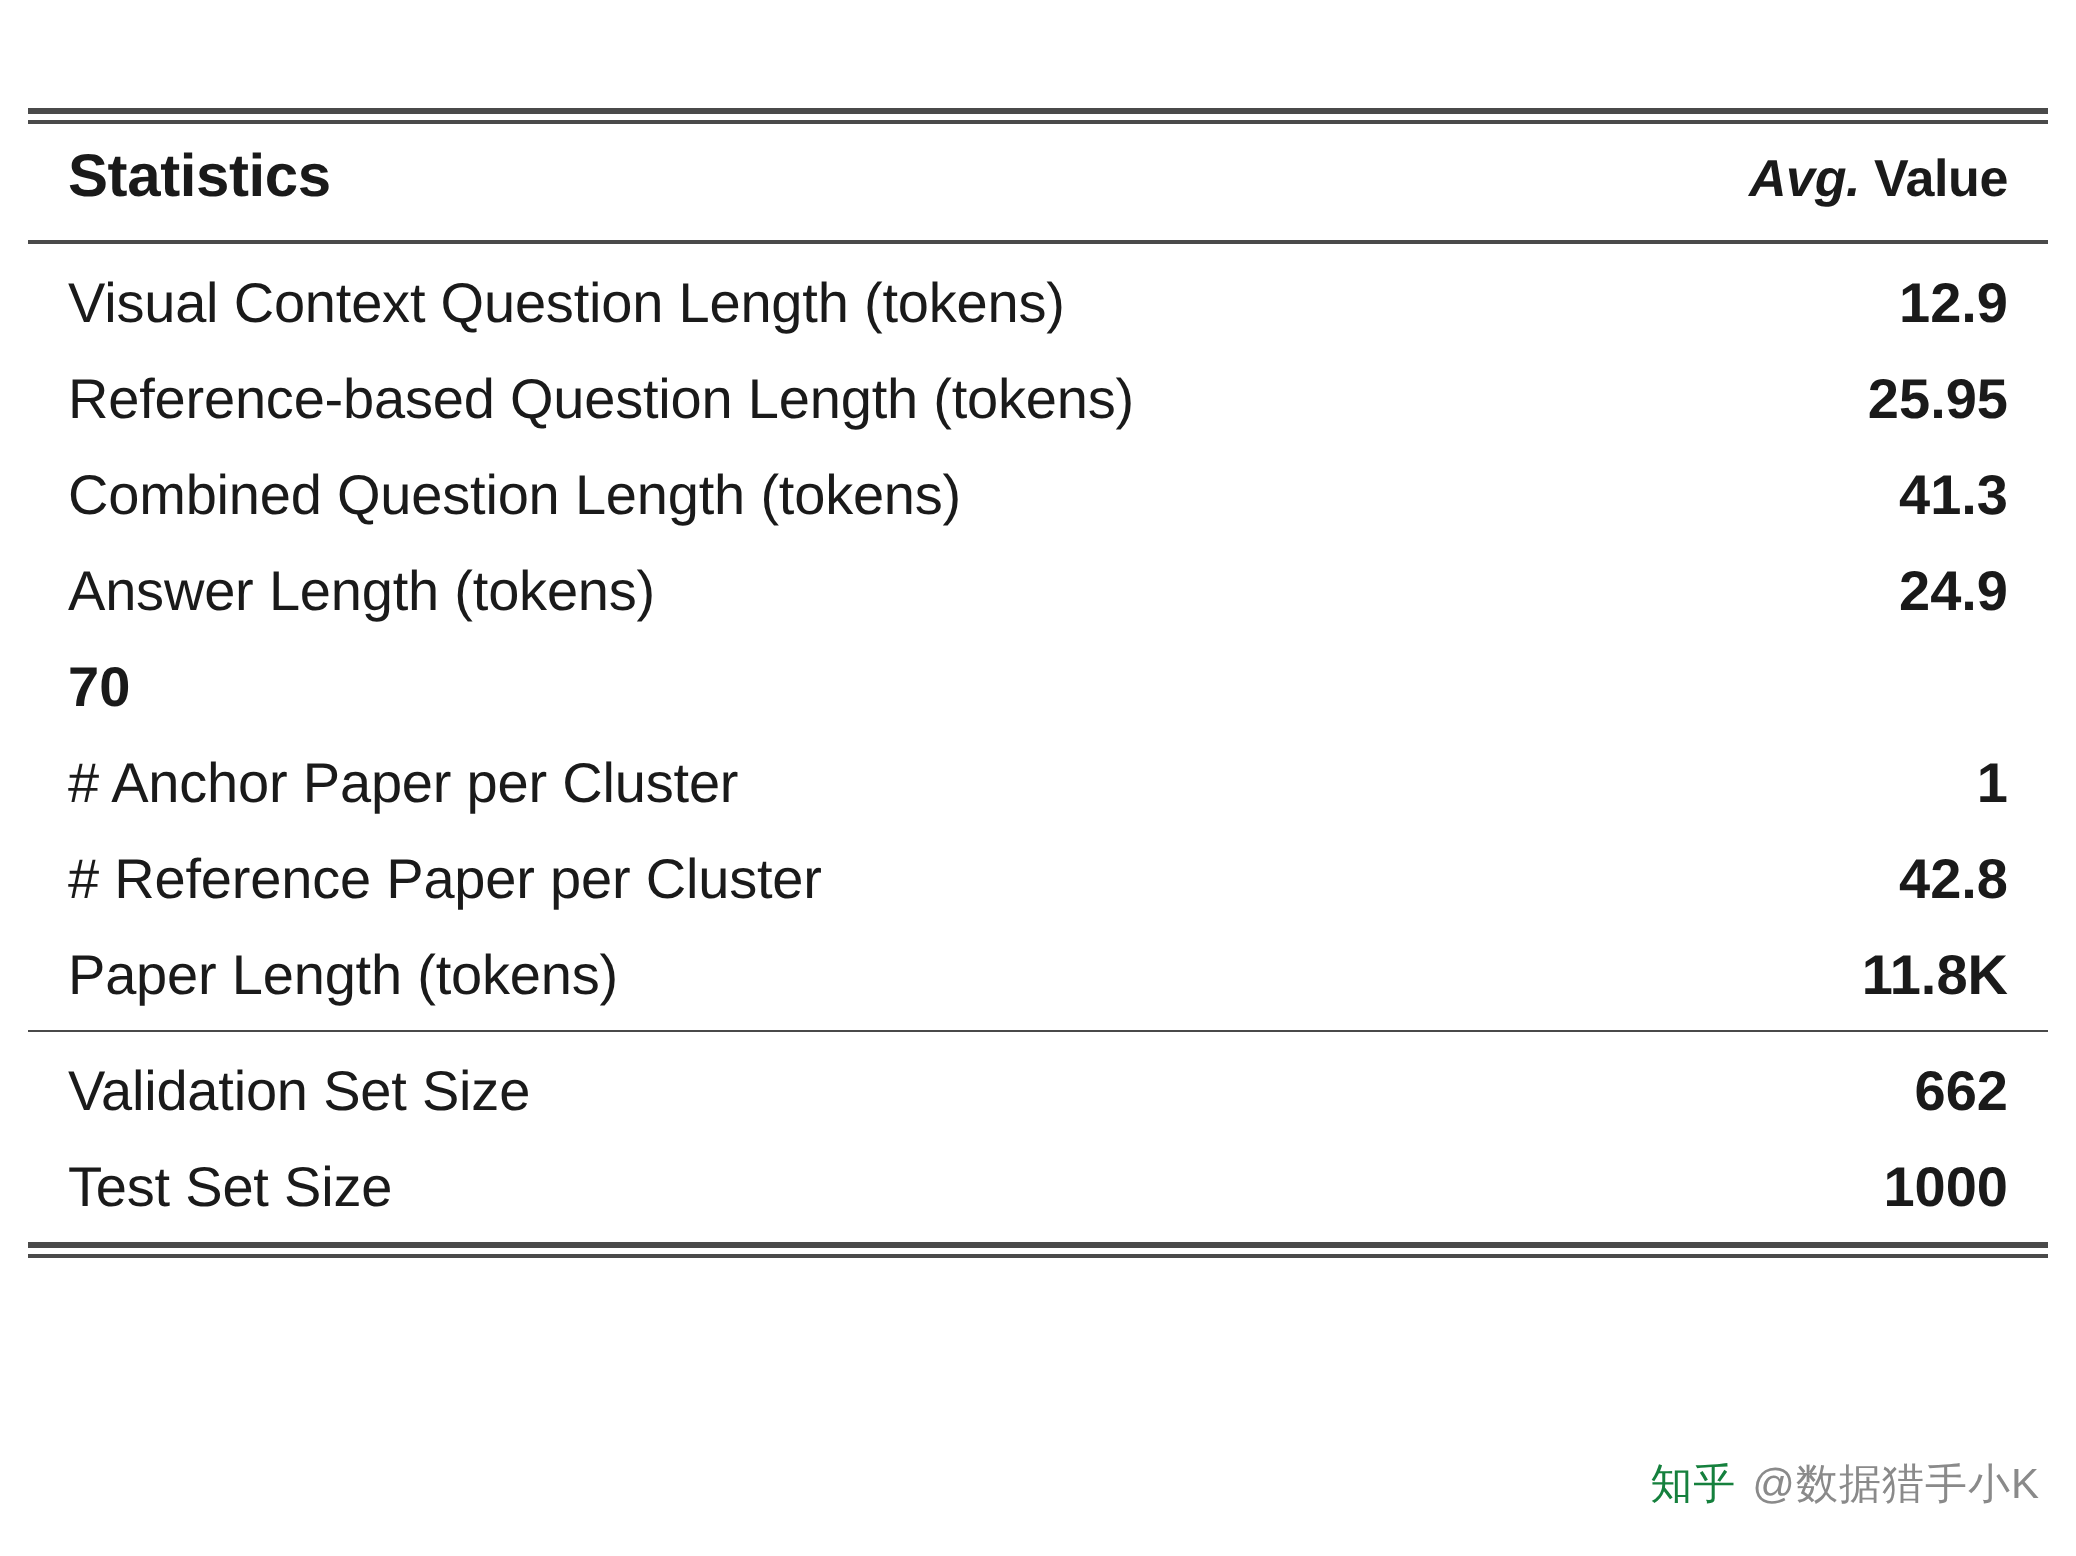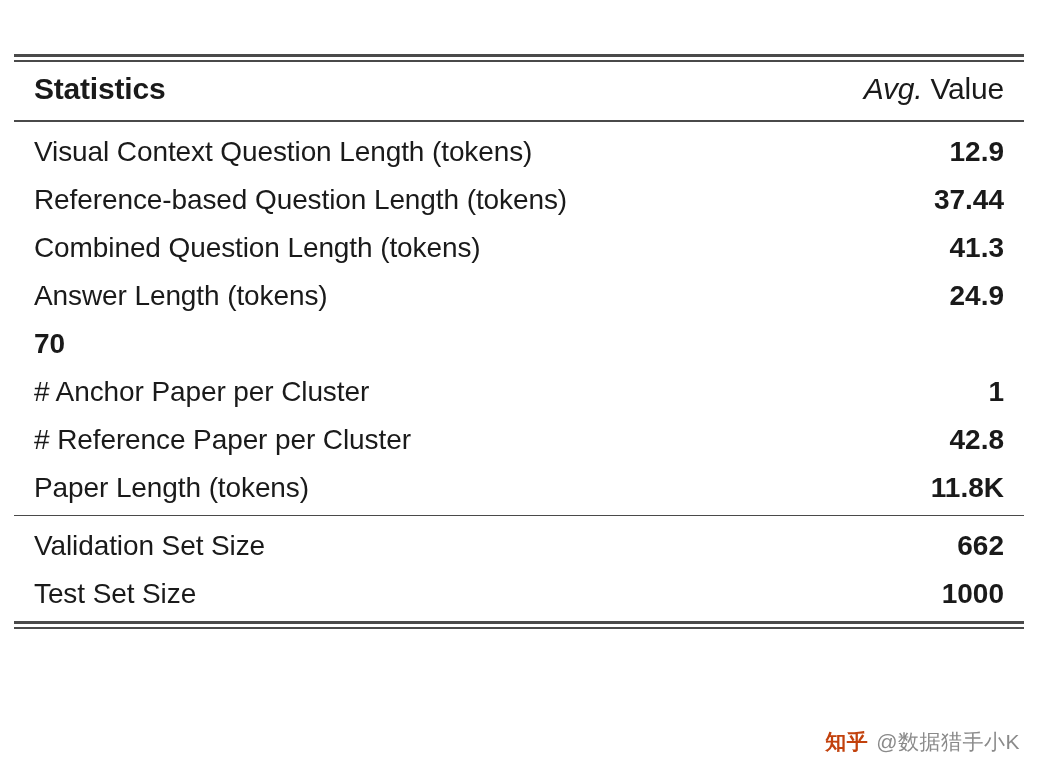--- a/index.html
+++ b/index.html
@@ -47,8 +47,8 @@
     letter-spacing: -0.2px;
   }
   .head-value {
-    font-size: 30px;
-    font-weight: normal;
+    font-size: 26px;
+    font-weight: bold;
     letter-spacing: -0.2px;
     white-space: nowrap;
     text-align: right;

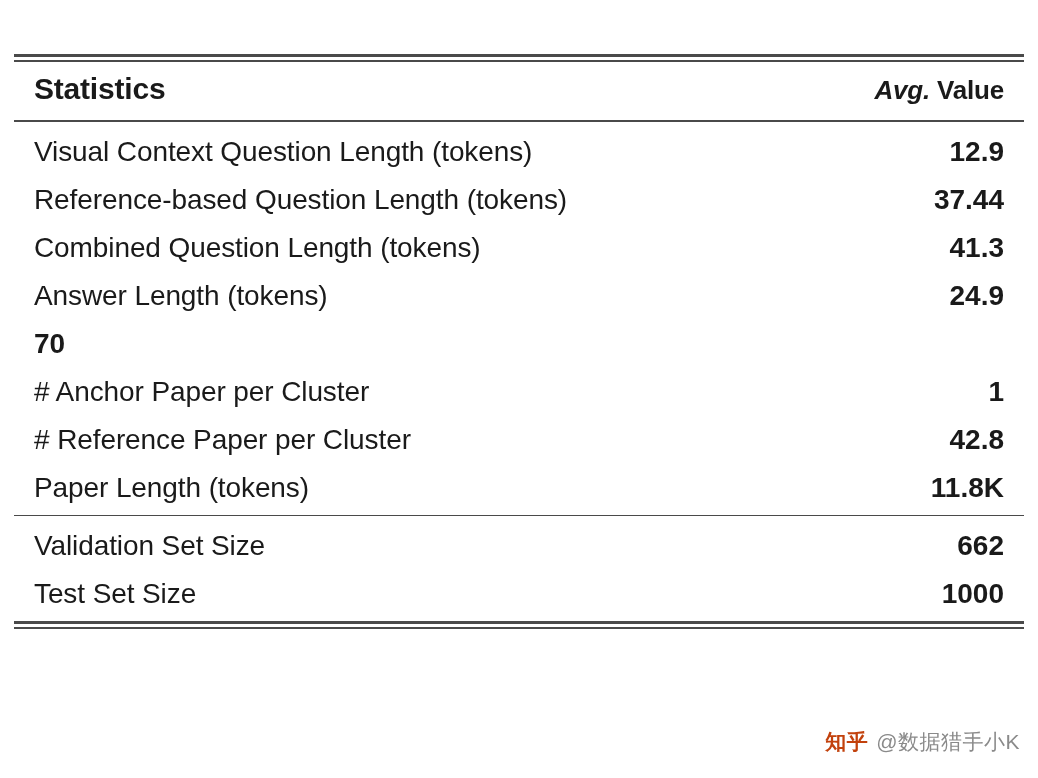--- a/index.html
+++ b/index.html
@@ -118,7 +118,7 @@
 
   <div class="row data-row">
     <div class="cell-label"><span>Reference-based Question Length </span><span class="it">(tokens)</span></div>
-    <div class="cell-value">37.44</div>
+    <div class="cell-value">25.95</div>
   </div>
 
   <div class="row data-row">

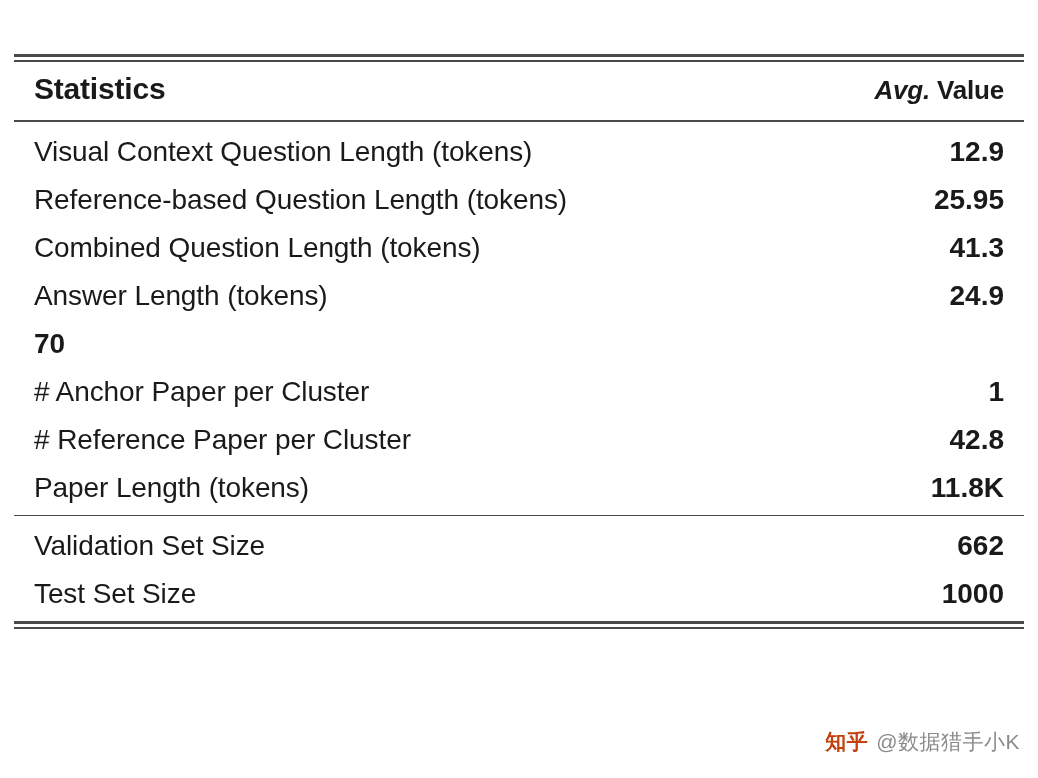--- a/index.html
+++ b/index.html
@@ -87,8 +87,8 @@
     gap: 8px;
   }
   .watermark .zh-logo {
-    font-weight: bold;
-    color: #c2410c;
+    font-weight: normal;
+    color: #15803d;
     margin-left: 20px;
   }
   .spacer-6 { height: 6px; }

